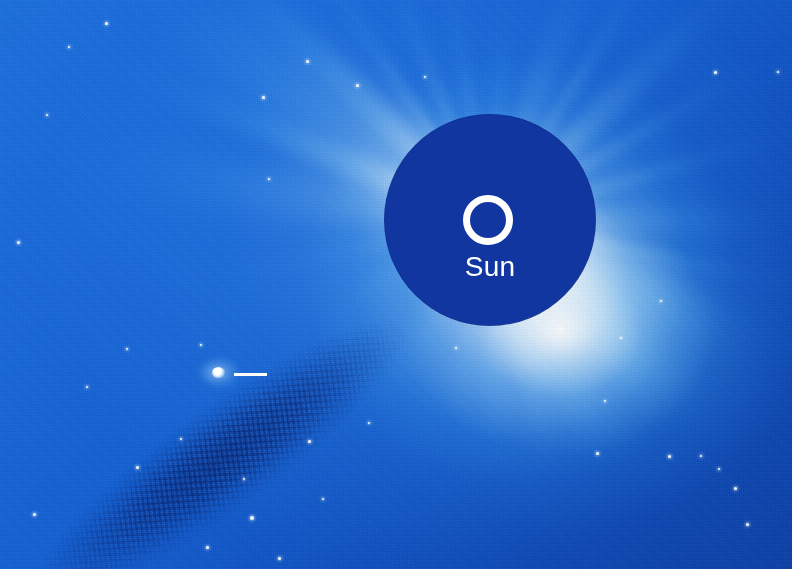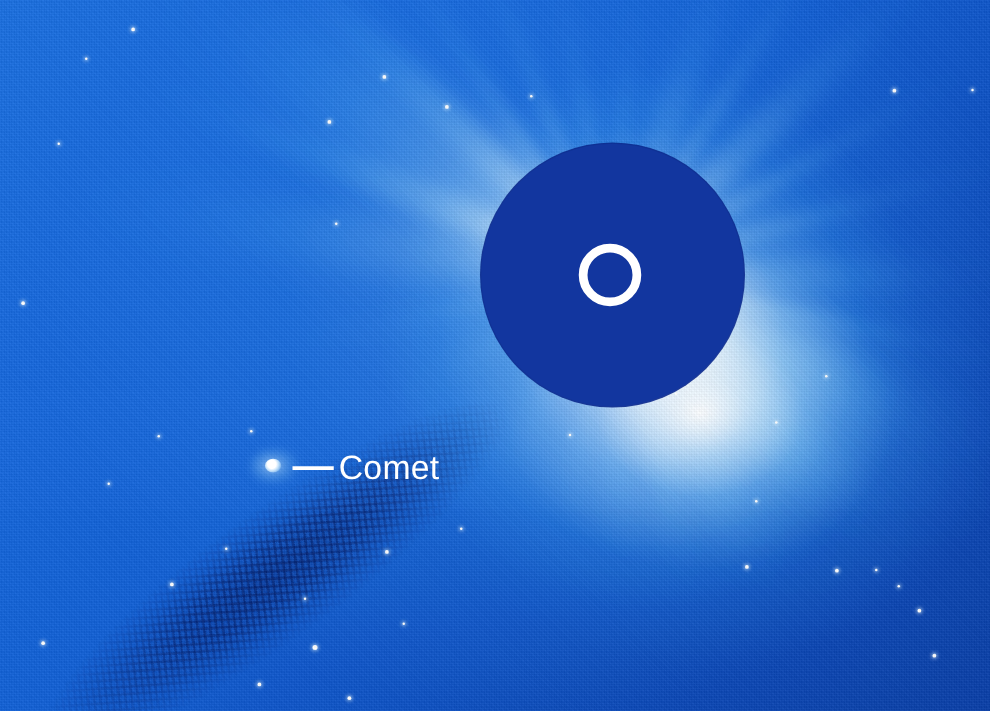--- a/index.html
+++ b/index.html
@@ -304,6 +304,7 @@
 
   <div id="occulter"></div>
   <div id="sun-ring"></div>
+  <div id="sun-label">Sun</div>
 
   <div id="comet-glow"></div>
   <div id="comet-dot"></div>

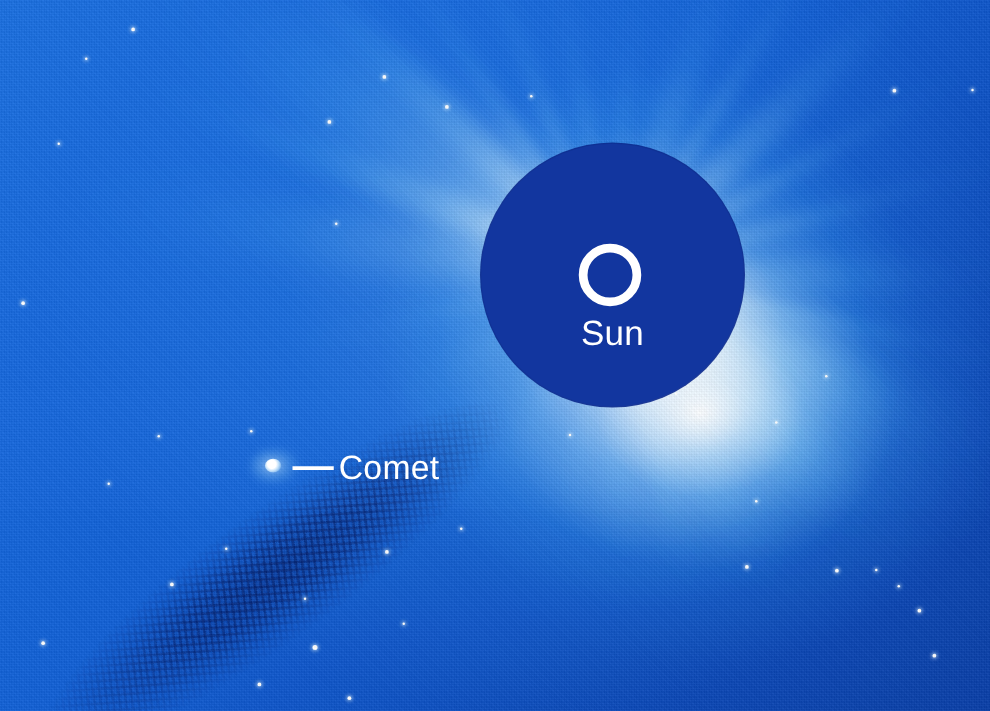--- a/index.html
+++ b/index.html
@@ -309,7 +309,6 @@
   <div id="comet-glow"></div>
   <div id="comet-dot"></div>
   <div id="comet-leader"></div>
-  <div id="comet-label">Comet</div>
 
 </div>
 

